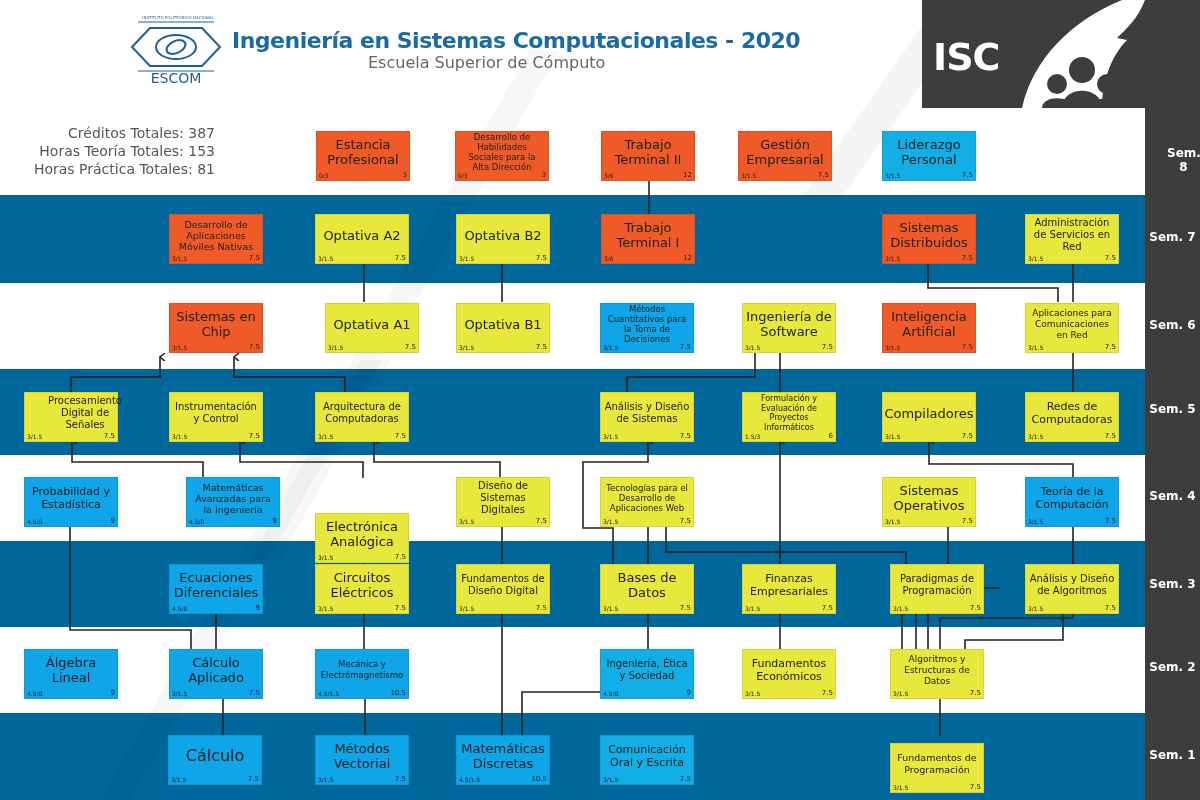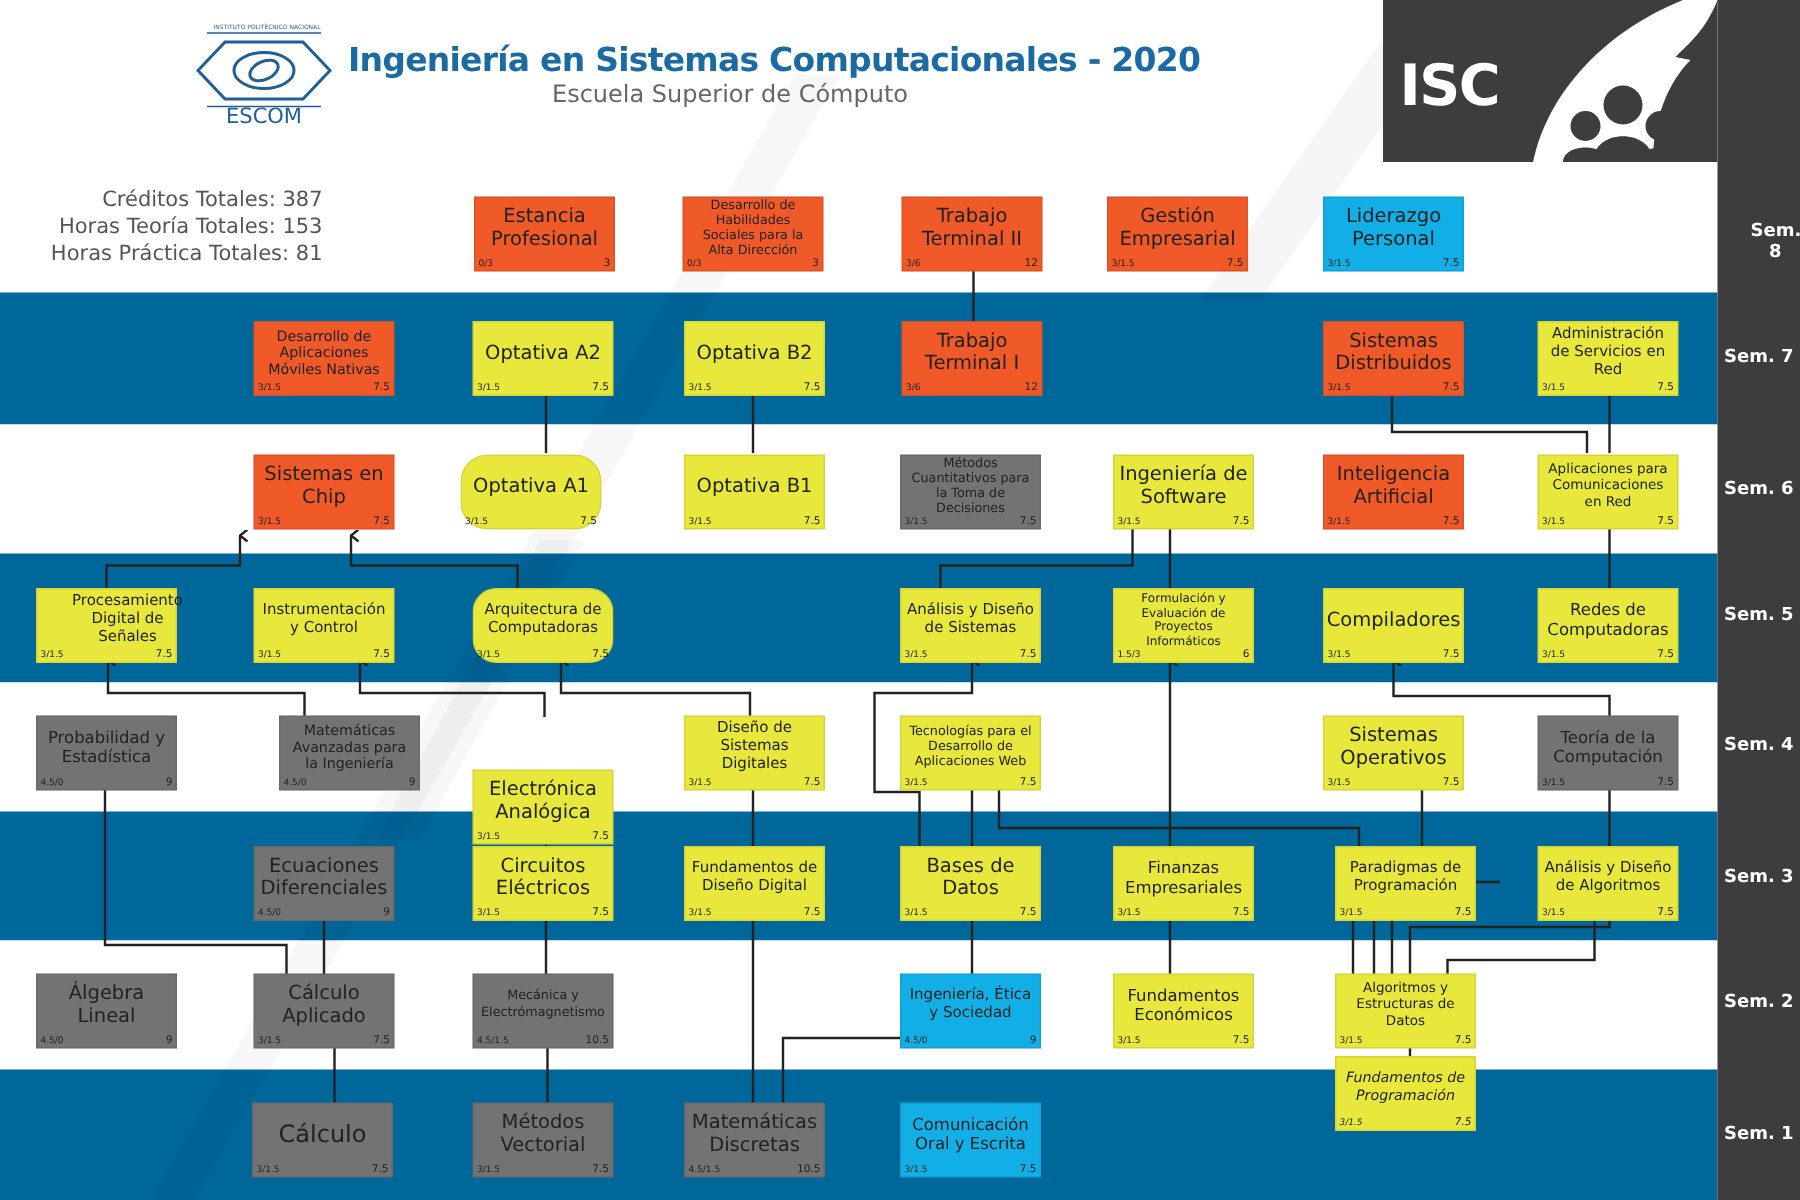--- a/index.html
+++ b/index.html
@@ -36,7 +36,7 @@
   .course .credits { position: absolute; right: 2px; bottom: 1px; font-size: 7px; color: #222; }
   .c-orange { background: #f05a28; }
   .c-yellow { background: #e8e83c; }
-  .c-green { background: #737373; }
+  .c-green { background: #0ea5e9; }
   .c-cyan { background: #12aee6; }
 
   svg.links { position: absolute; left: 0; top: 0; width: 1200px; height: 800px; pointer-events: none; }

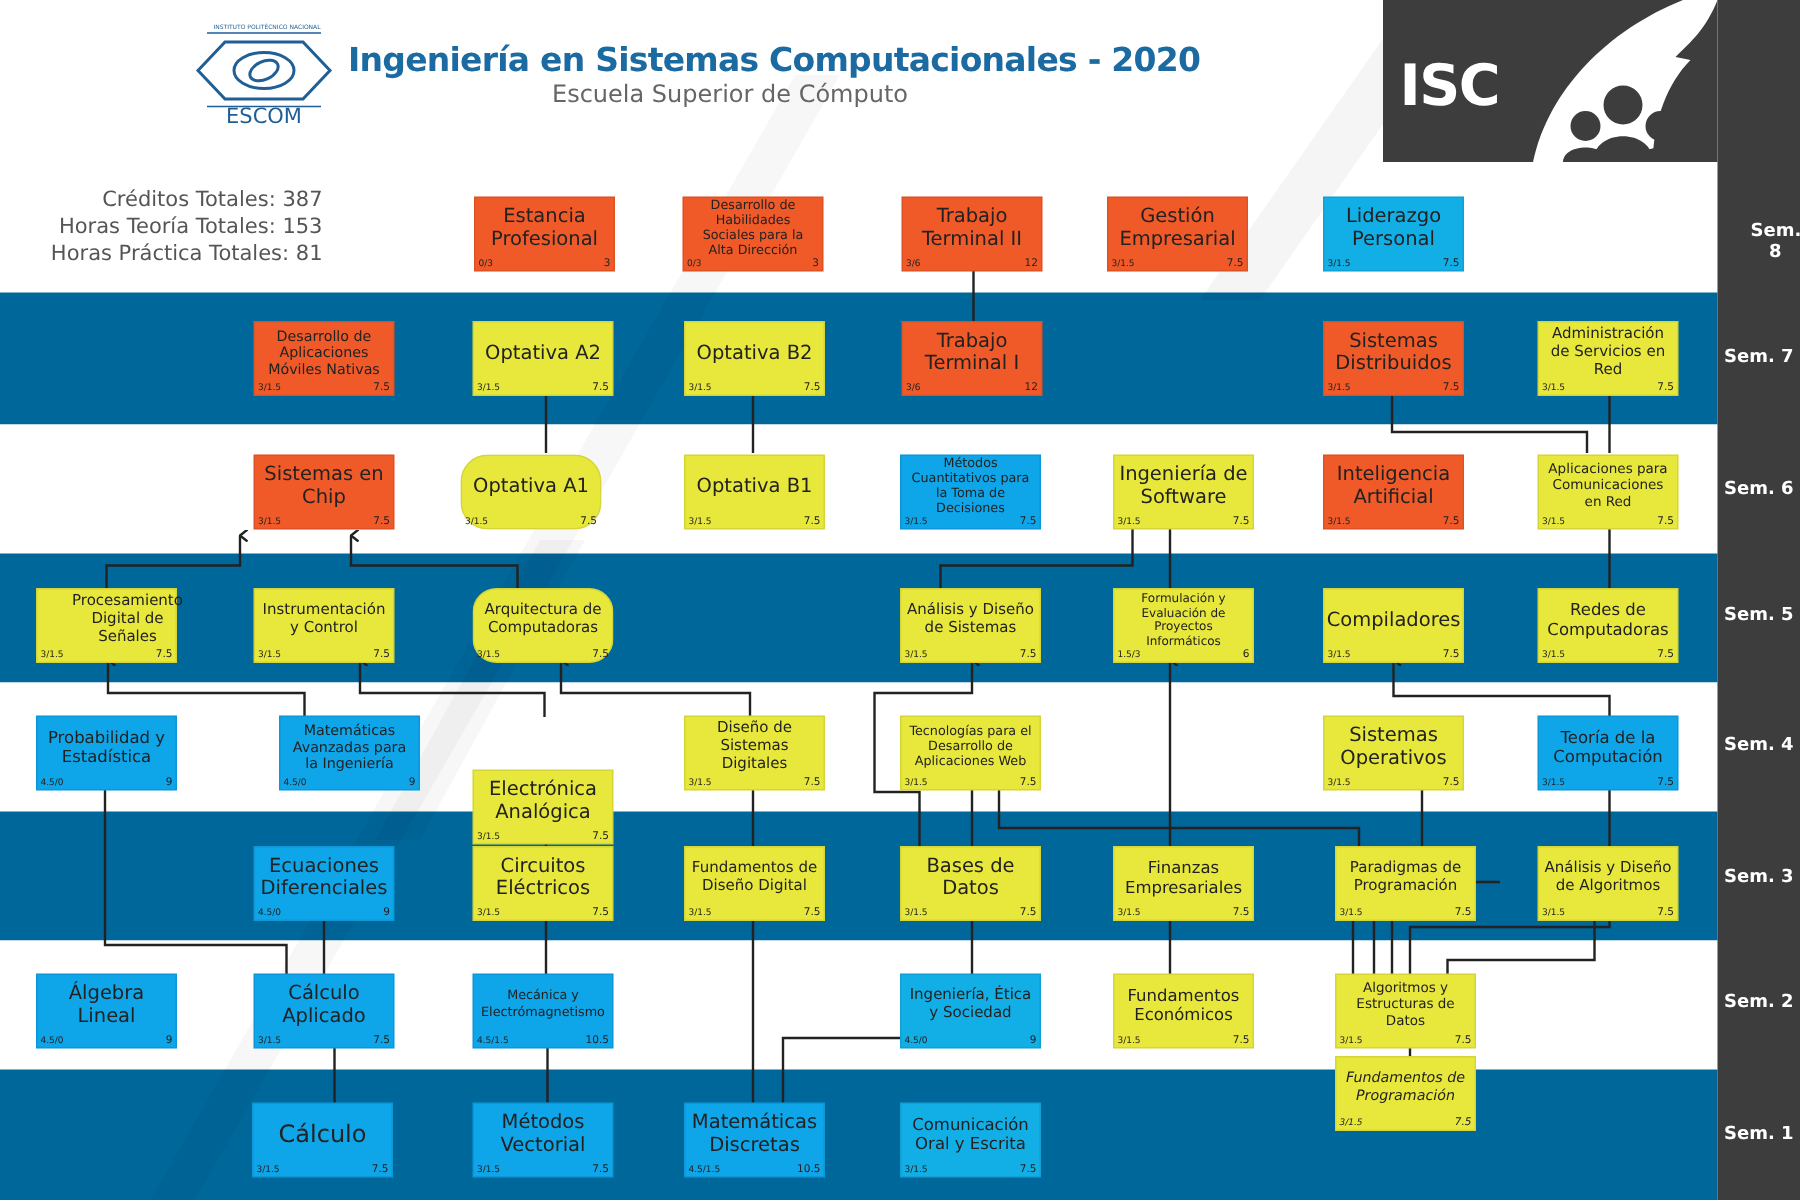--- a/index.html
+++ b/index.html
@@ -244,7 +244,7 @@
   <span class="hours">3/1.5</span>
   <span class="credits">7.5</span>
 </div>
-<div class="course c-yellow" style="left:307px;top:303px;border-radius:18px;">
+<div class="course c-yellow" style="left:325px;top:303px;">
   <span class="name lg">Optativa A1</span>
   <span class="hours">3/1.5</span>
   <span class="credits">7.5</span>

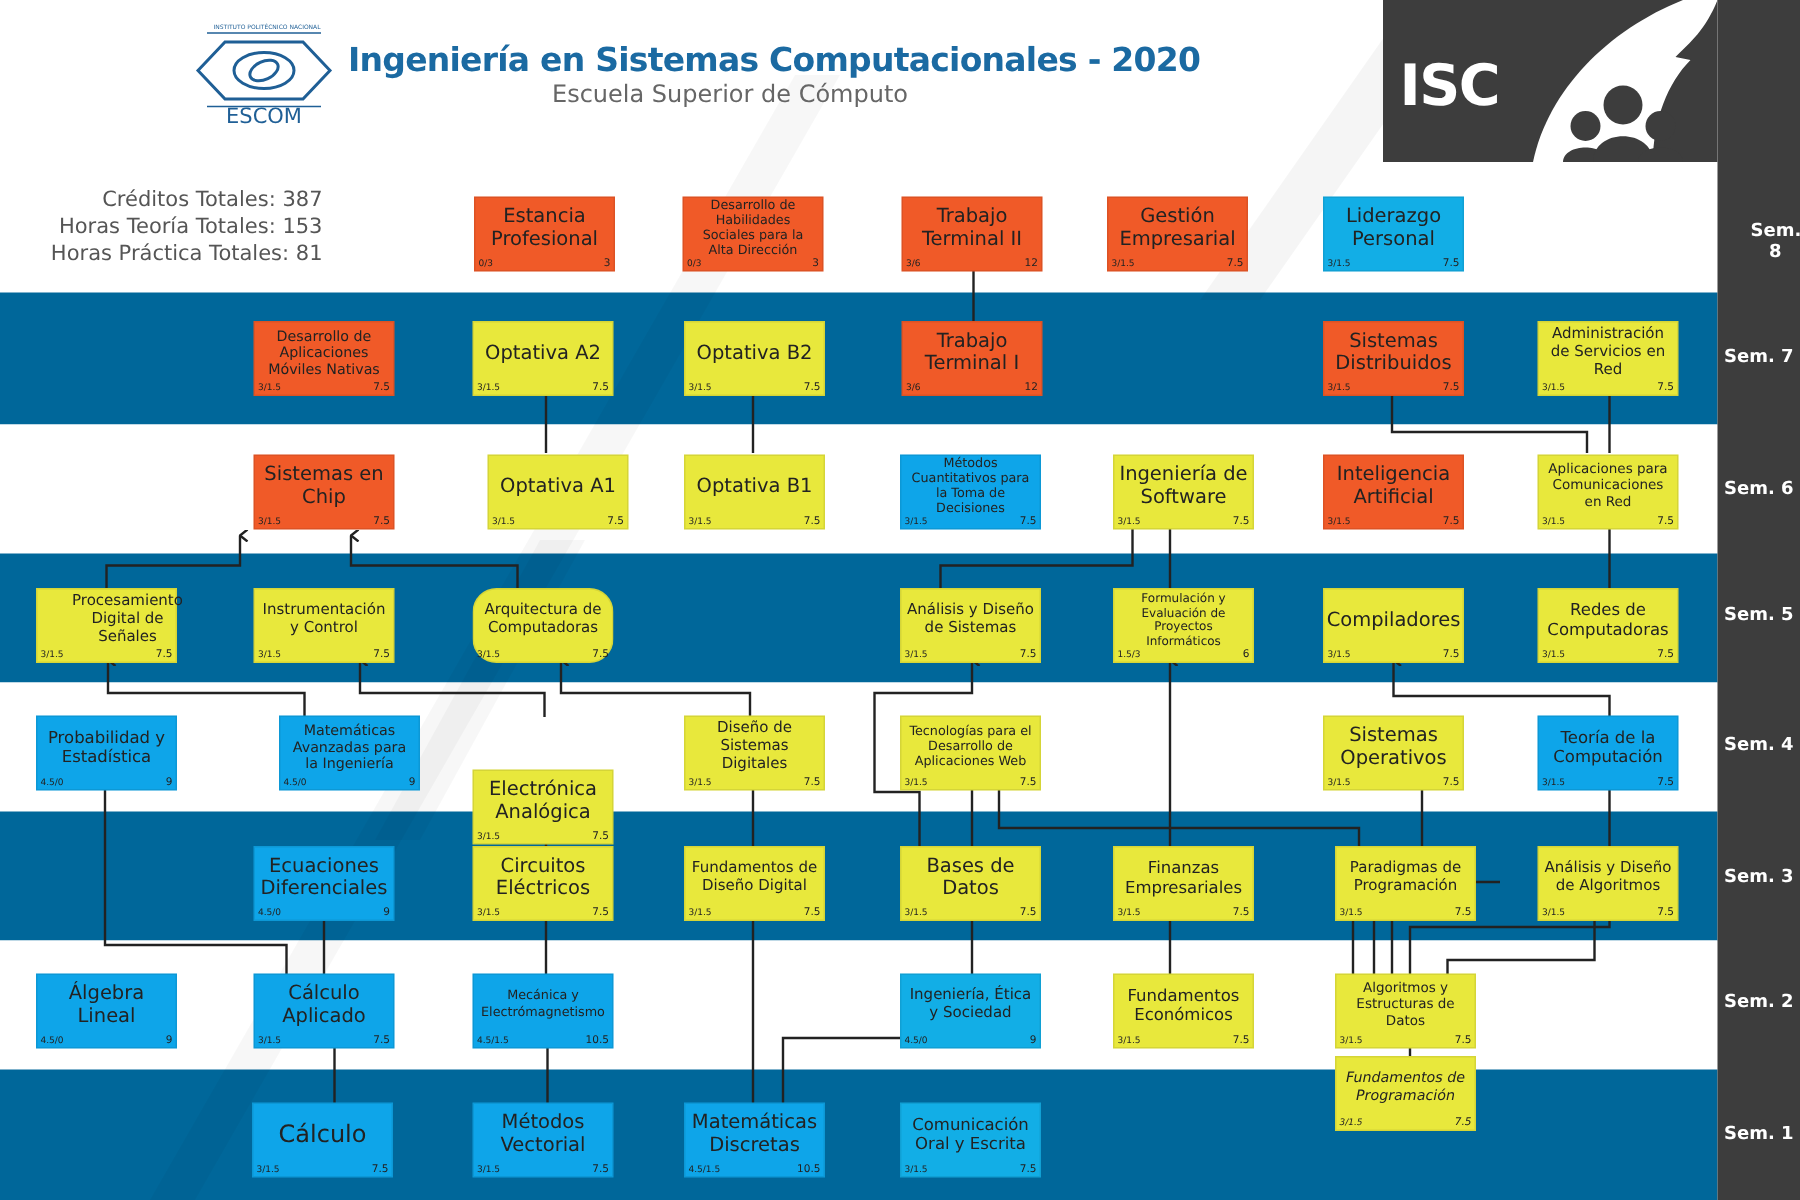--- a/index.html
+++ b/index.html
@@ -285,7 +285,7 @@
   <span class="hours">3/1.5</span>
   <span class="credits">7.5</span>
 </div>
-<div class="course c-yellow" style="left:315px;top:392px;border-radius:16px;">
+<div class="course c-yellow" style="left:315px;top:392px;">
   <span class="name" style="font-size:10px;line-height:12px;">Arquitectura de Computadoras</span>
   <span class="hours">3/1.5</span>
   <span class="credits">7.5</span>

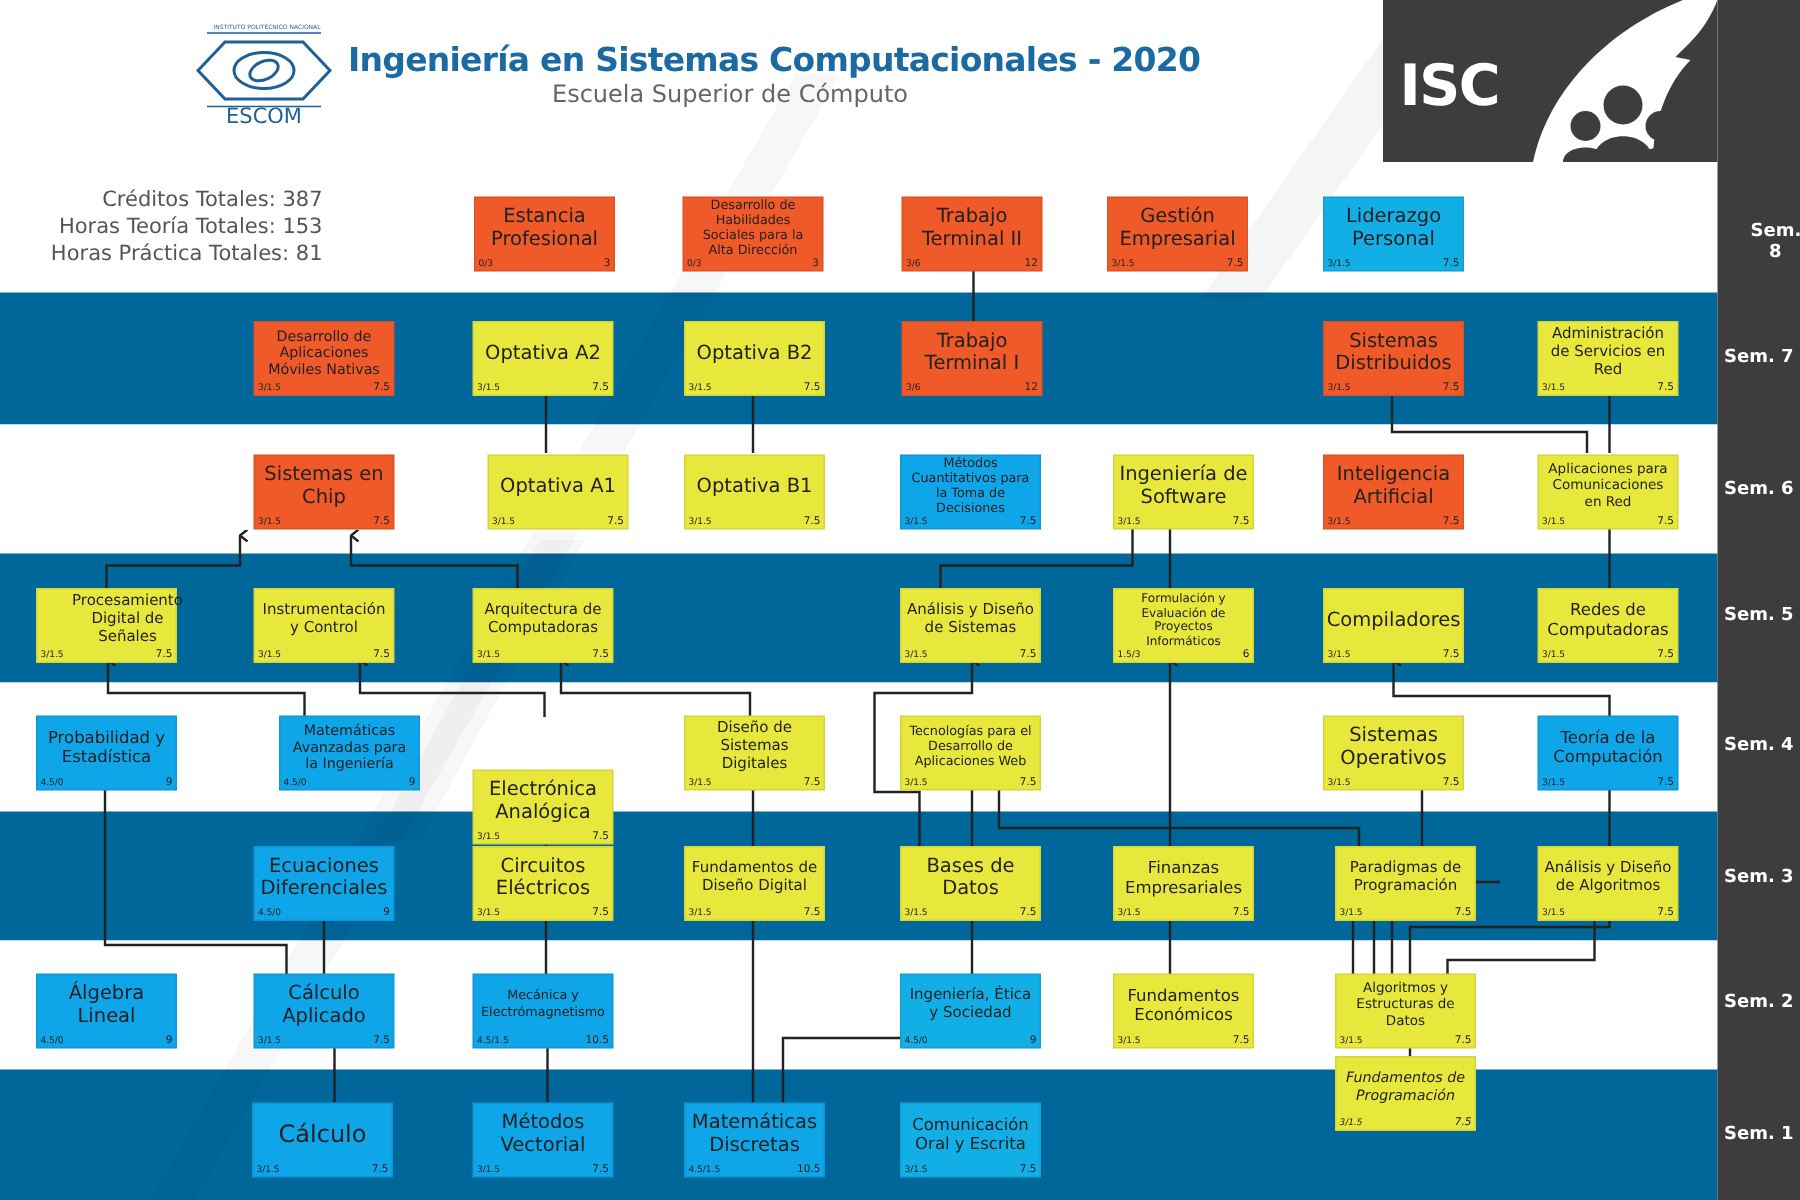--- a/index.html
+++ b/index.html
@@ -434,7 +434,7 @@
   <span class="hours">3/1.5</span>
   <span class="credits">7.5</span>
 </div>
-<div class="course c-yellow" style="left:890px;top:704px;font-style:italic;">
+<div class="course c-yellow" style="left:890px;top:743px;">
   <span class="name" style="font-size:9.5px;line-height:12px;">Fundamentos de Programación</span>
   <span class="hours">3/1.5</span>
   <span class="credits">7.5</span>

